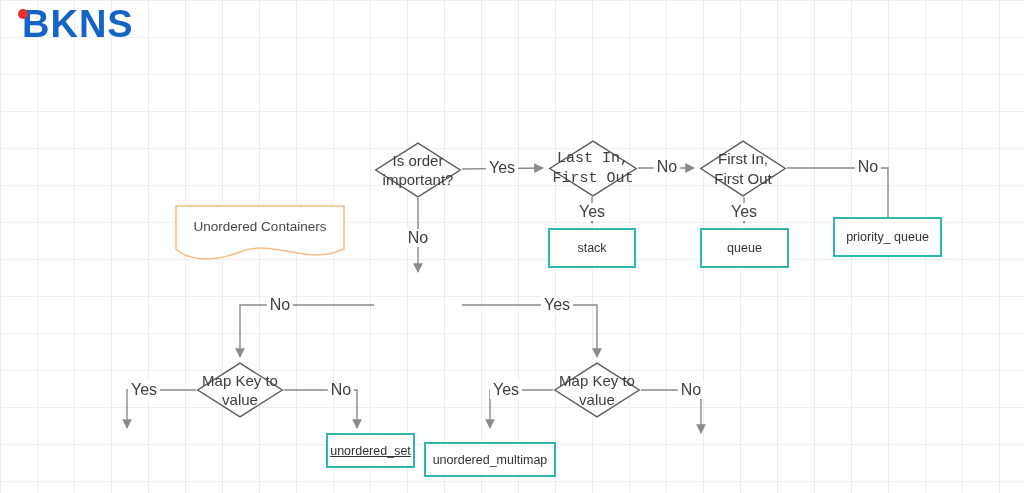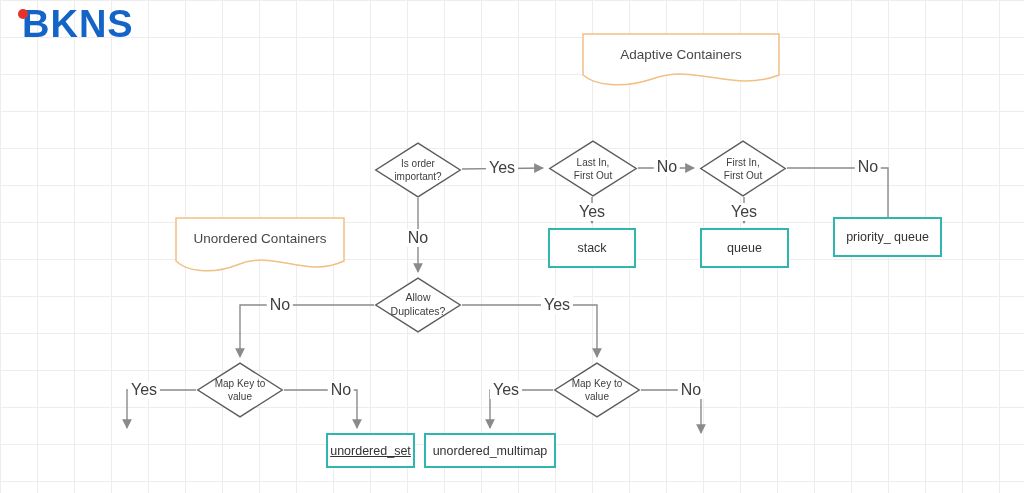--- a/index.html
+++ b/index.html
@@ -74,12 +74,6 @@
     <span>BKNS</span>
   </div>
 
-  <div class="callout" style="left:582px; top:33px; width:198px; height:58px;">
-    <svg width="198" height="58" viewBox="0 0 198 58" preserveAspectRatio="none">
-      <path d="M1,1 L197,1 L197,42 C150,60 115,30 70,46 C40,56 12,52 1,42 Z" fill="#fff" stroke="#f2bf85" stroke-width="1.5"></path>
-    </svg>
-    <div class="callout-label">Adaptive Containers</div>
-  </div>
 
   <div class="callout" style="left:175px; top:205px; width:170px; height:60px;margin-top:12px;">
     <svg width="170" height="60" viewBox="0 0 170 60" preserveAspectRatio="none">

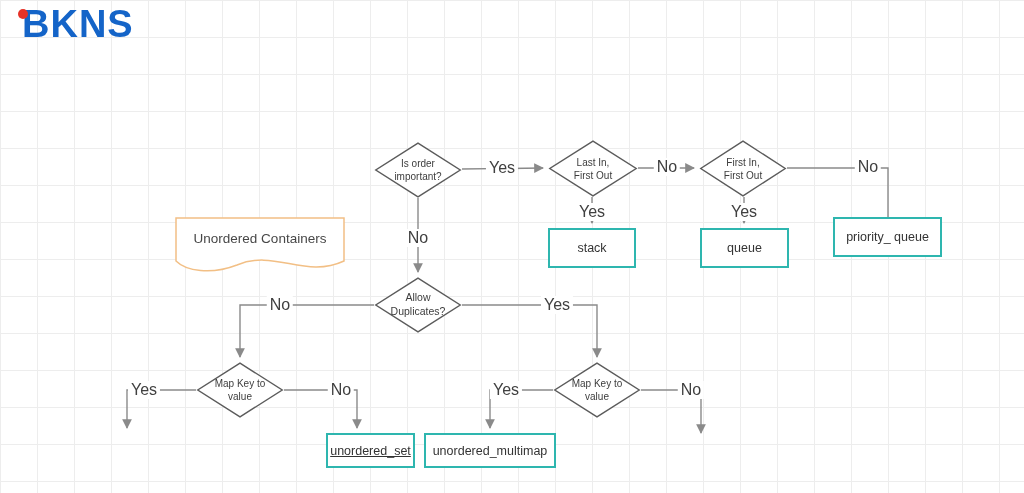--- a/index.html
+++ b/index.html
@@ -17,7 +17,7 @@
   .node svg{ display:block; }
   .diamond-label{
     position:absolute; inset:0; display:flex; align-items:center; justify-content:center;
-    text-align:center; font-size:10px; color:#3d3d3d; white-space:pre-line; line-height:1.3;
+    text-align:center; font-size:15px; color:#3d3d3d; white-space:pre-line; line-height:1.3;
   }
   .result{
     position:absolute; background:#fff; border:2px solid #2eb6af;

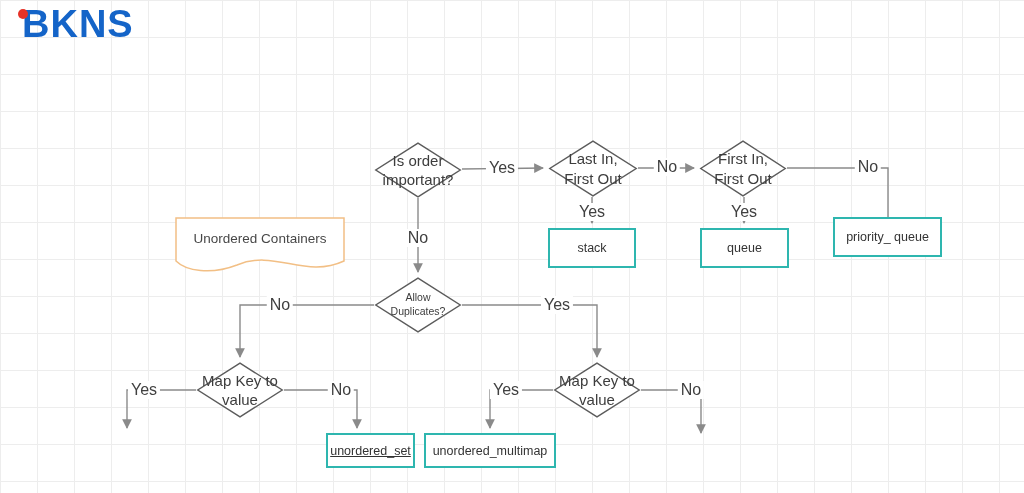--- a/index.html
+++ b/index.html
@@ -90,7 +90,7 @@
 important?</div>
   </div>
 
-  <div class="node" style="left:548px; top:140px; width:90px; height:57px;">
+  <div class="node" style="left:548px; top:140px; width:90px; height:57px;font-family:Liberation Mono, monospace;">
     <svg width="100%" height="100%" viewBox="0 0 100 100" preserveAspectRatio="none">
       <polygon points="50,2 98,50 50,98 2,50" fill="#fff" stroke="#5b5b5b" stroke-width="1.4" vector-effect="non-scaling-stroke"></polygon>
     </svg>

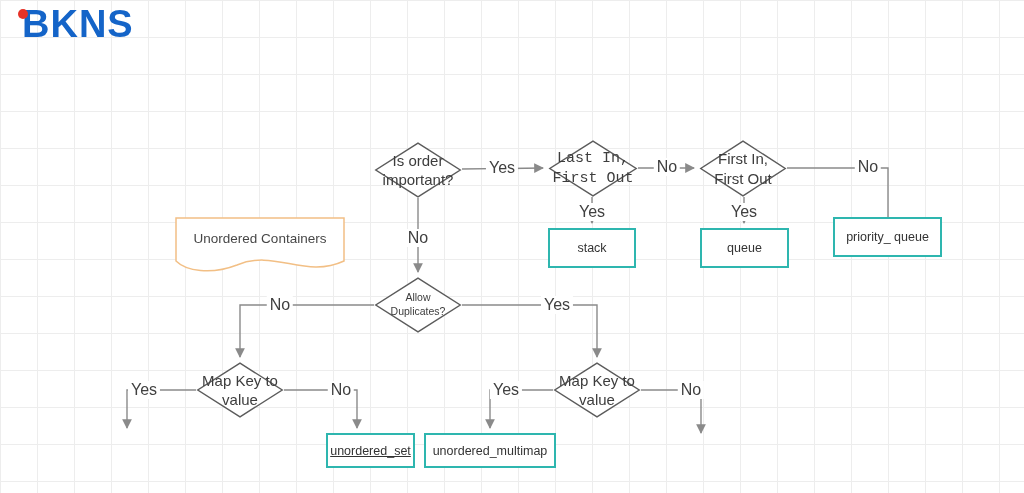--- a/index.html
+++ b/index.html
@@ -75,7 +75,7 @@
   </div>
 
 
-  <div class="callout" style="left:175px; top:205px; width:170px; height:60px;margin-top:12px;">
+  <div class="callout" style="left:175px; top:205px; width:170px; height:60px;">
     <svg width="170" height="60" viewBox="0 0 170 60" preserveAspectRatio="none">
       <path d="M1,1 L169,1 L169,44 C130,62 100,32 62,48 C36,58 11,54 1,44 Z" fill="#fff" stroke="#f2bf85" stroke-width="1.5"></path>
     </svg>

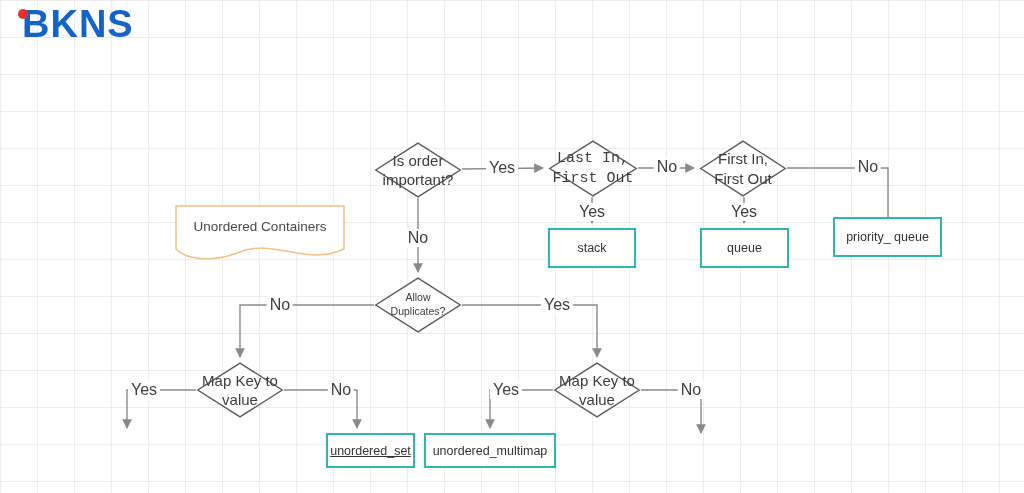--- a/index.html
+++ b/index.html
@@ -106,13 +106,6 @@
 First Out</div>
   </div>
 
-  <div class="node" style="left:374px; top:277px; width:88px; height:56px;">
-    <svg width="100%" height="100%" viewBox="0 0 100 100" preserveAspectRatio="none">
-      <polygon points="50,2 98,50 50,98 2,50" fill="#fff" stroke="#5b5b5b" stroke-width="1.4" vector-effect="non-scaling-stroke"></polygon>
-    </svg>
-    <div class="diamond-label" style="font-size:10.5px;">Allow
-Duplicates?</div>
-  </div>
 
   <div class="node" style="left:196px; top:362px; width:88px; height:56px;">
     <svg width="100%" height="100%" viewBox="0 0 100 100" preserveAspectRatio="none">

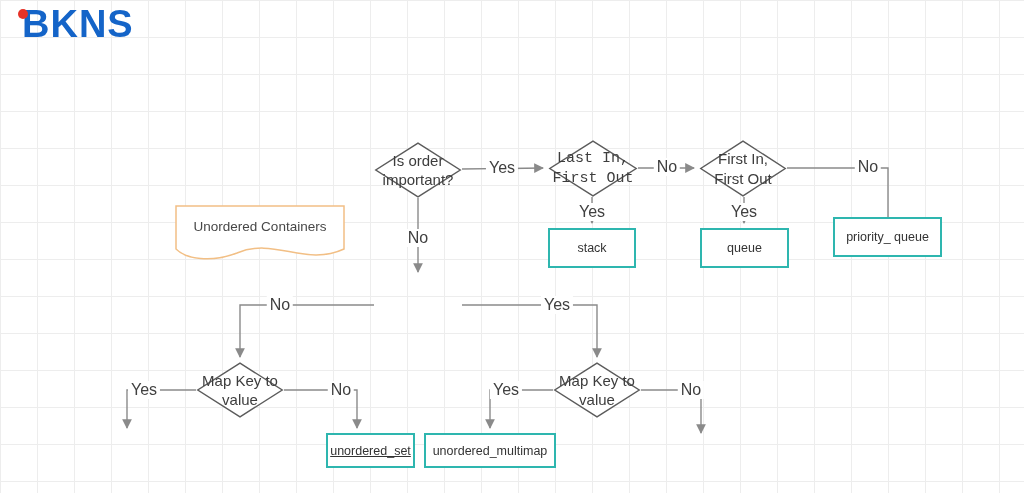--- a/index.html
+++ b/index.html
@@ -127,7 +127,7 @@
   <div class="result" style="left:700px; top:228px; width:89px; height:40px;">queue</div>
   <div class="result" style="left:833px; top:217px; width:109px; height:40px;">priority_ queue</div>
   <div class="result" style="left:326px; top:433px; width:89px; height:35px;text-decoration:underline;">unordered_set</div>
-  <div class="result" style="left:424px; top:433px; width:132px; height:35px;">unordered_multimap</div>
+  <div class="result" style="left:424px; top:442px; width:132px; height:35px;">unordered_multimap</div>
 
   <span class="edge-label" style="left:502px; top:168px;">Yes</span>
   <span class="edge-label" style="left:667px; top:167px;">No</span>

